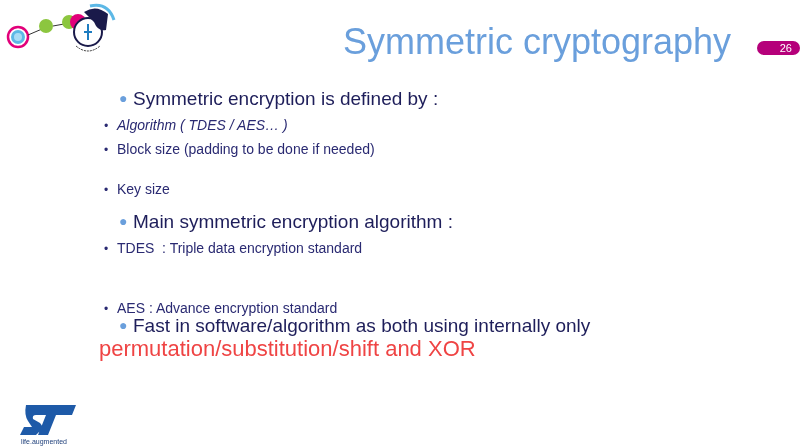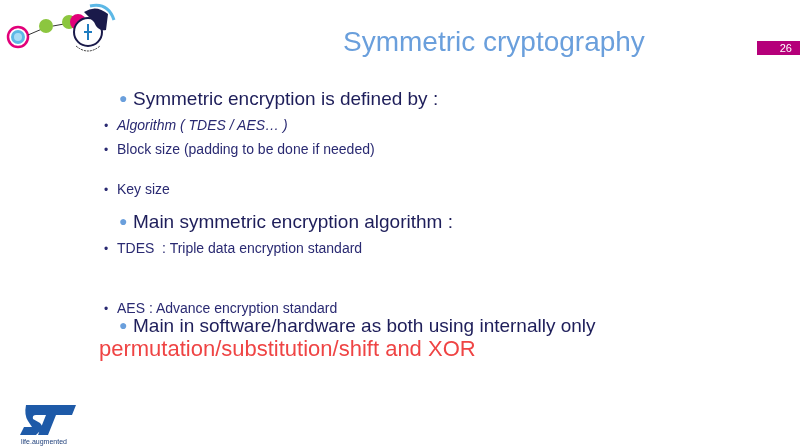--- a/index.html
+++ b/index.html
@@ -5,7 +5,7 @@
     html, body { margin:0; padding:0; }
     body { width:800px; height:447px; background:#ffffff; position:relative; overflow:hidden; font-family:"Liberation Sans", sans-serif; }
     .deco { position:absolute; left:4px; top:2px; width:112px; height:56px; }
-    .title { position:absolute; left:343px; top:20px; font-size:28px; color:#6a9fdc; letter-spacing:0px; line-height:44px; white-space:nowrap; }
+    .title { position:absolute; left:343px; top:20px; font-size:36px; color:#6a9fdc; letter-spacing:0px; line-height:44px; white-space:nowrap; }
     .pagebox { position:absolute; left:757px; top:41px; width:43px; height:14px; background:#b5007a; color:#ffffff; font-size:11px; line-height:14px; text-align:right; padding-right:8px; box-sizing:border-box; }
     .l1 { position:absolute; left:72px; font-size:19px; color:#1e1e5a; white-space:nowrap; line-height:24px;margin-left:47px; }
     .l1 .b { color:#6a9fdc; display:inline-block; width:14px; font-size:14px; vertical-align:2px; }

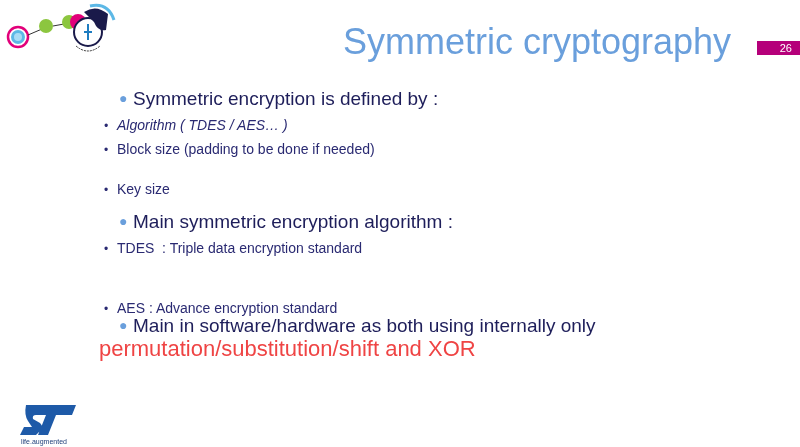--- a/index.html
+++ b/index.html
@@ -6,7 +6,7 @@
     body { width:800px; height:447px; background:#ffffff; position:relative; overflow:hidden; font-family:"Liberation Sans", sans-serif; }
     .deco { position:absolute; left:4px; top:2px; width:112px; height:56px; }
     .title { position:absolute; left:343px; top:20px; font-size:36px; color:#6a9fdc; letter-spacing:0px; line-height:44px; white-space:nowrap; }
-    .pagebox { position:absolute; left:757px; top:41px; width:43px; height:14px; background:#b5007a; color:#ffffff; font-size:11px; line-height:14px; text-align:right; padding-right:8px; box-sizing:border-box; }
+    .pagebox { position:absolute; left:757px; top:41px; width:43px; height:14px; background:#b5007a; color:#ffffff; font-size:11px; line-height:14px; text-align:right; padding-right:8px; box-sizing:border-box;border-radius:7px; }
     .l1 { position:absolute; left:72px; font-size:19px; color:#1e1e5a; white-space:nowrap; line-height:24px;margin-left:47px; }
     .l1 .b { color:#6a9fdc; display:inline-block; width:14px; font-size:14px; vertical-align:2px; }
     .l2 { position:absolute; left:104px; font-size:14px; color:#2a2a72; white-space:nowrap; line-height:18px; }

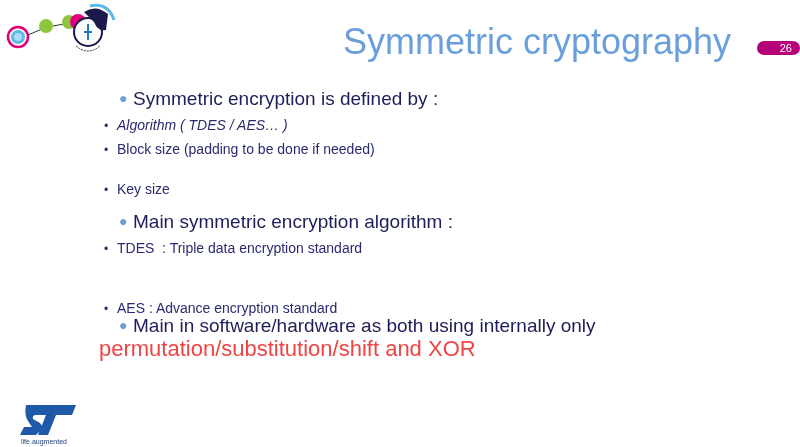--- a/index.html
+++ b/index.html
@@ -45,7 +45,7 @@
 <div class="l2" style="top:239px;"><span class="b">•</span><span style="white-space:pre;">TDES  : Triple data encryption standard</span></div>
 <div class="l2" style="top:263px;margin-top:36px;"><span class="b">•</span><span>AES : Advance encryption standard</span></div>
 
-<div class="l1" style="top:313px;"><span class="b">●</span><span>Main in software/hardware as both using internally only</span></div>
+<div class="l1" style="top:313px;"><span class="b">●</span><span>Fast in software/algorithm as both using internally only</span></div>
 <div class="cont" style="top:337px;">permutation/substitution/shift and XOR</div>
 
 <svg class="st" viewBox="0 0 62 46">

